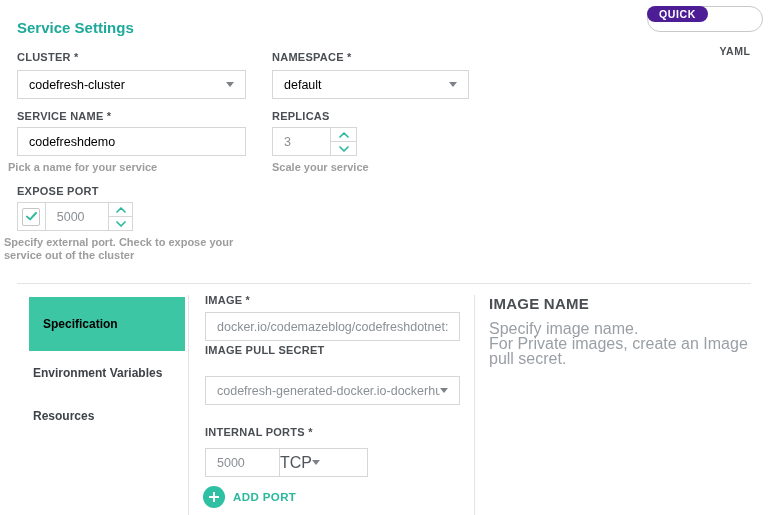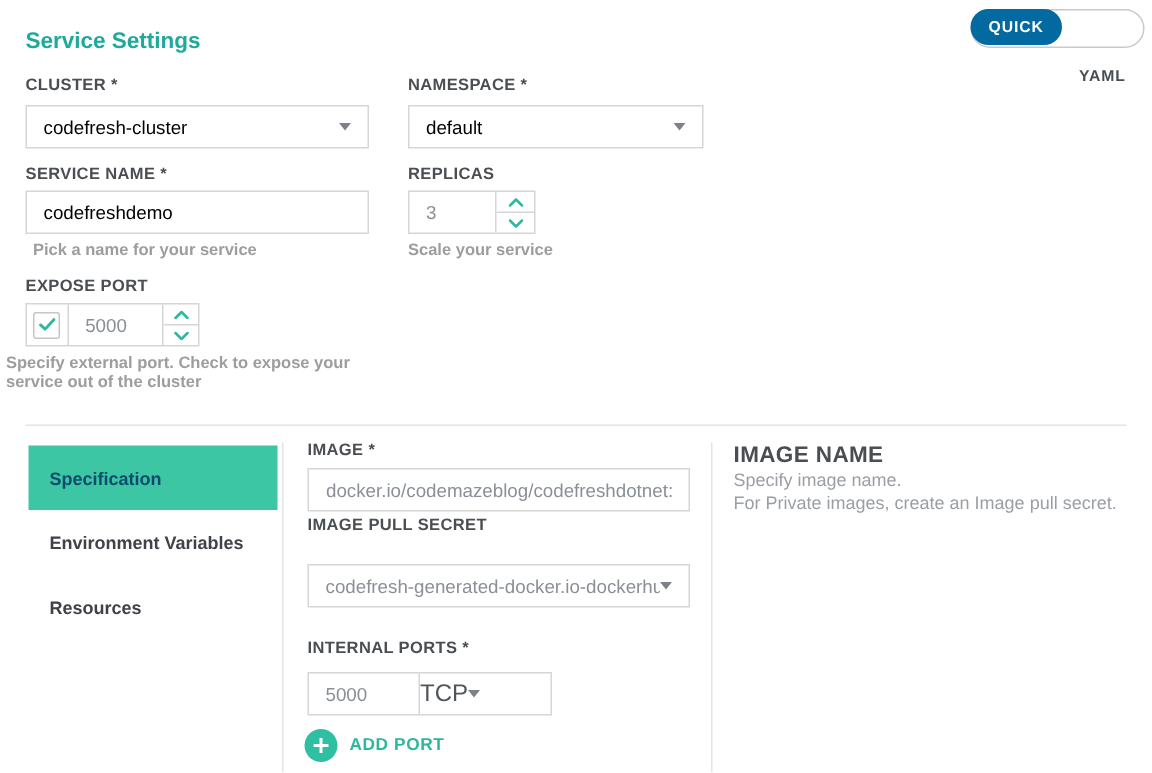--- a/index.html
+++ b/index.html
@@ -18,7 +18,7 @@
     font-size:10.5px;font-weight:bold;letter-spacing:.6px;cursor:pointer;margin-top:44px;
   }
   .toggle .seg.active{
-    width:61px;height:24px;margin:-1px 0 0 -1px;background:#0369a1;
+    width:61px;height:16px;margin:-1px 0 0 -1px;background:#4c1d95;
     border-radius:14px;color:#fff;
   }
   .toggle .seg.idle{flex:1;color:#4a4e52;}

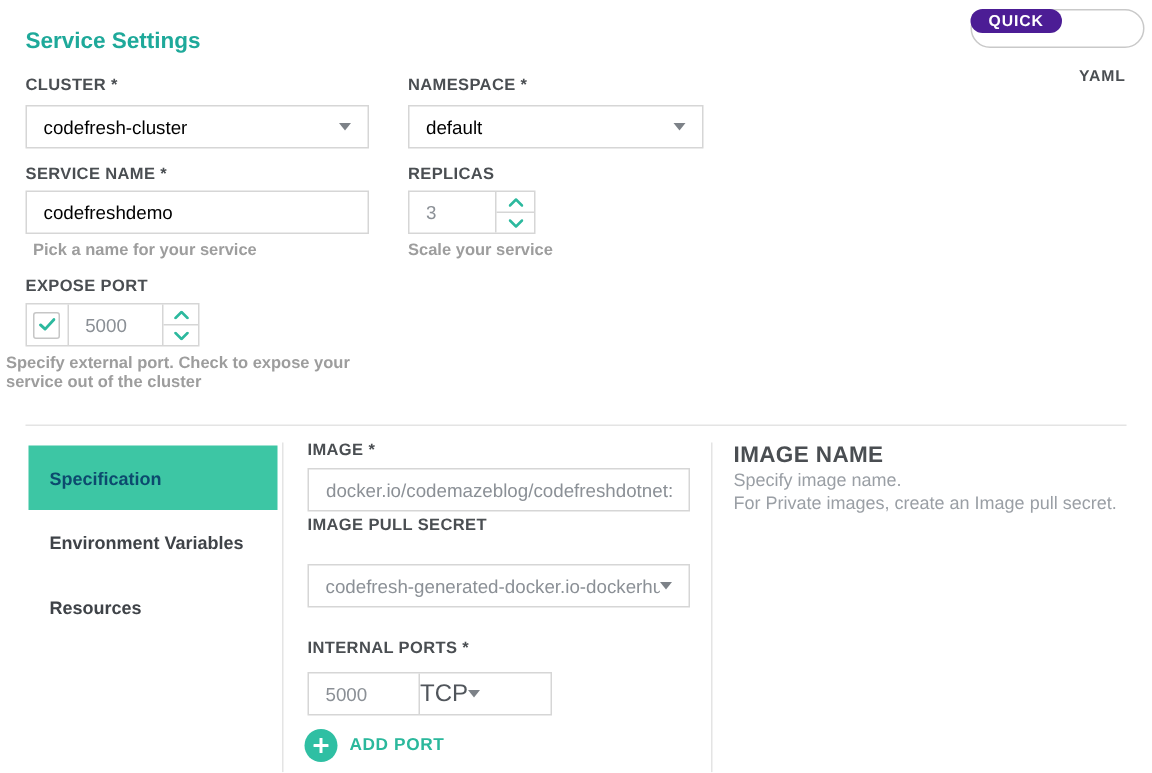--- a/index.html
+++ b/index.html
@@ -103,7 +103,7 @@
   <div class="abs box" style="left:17px;top:127px;width:229px;height:29px;">
     <input class="txt c-light" type="text" value="codefreshdemo" style="">
   </div>
-  <div class="abs hint" style="left:16px;top:161px;padding-left:6px;">Pick a name for your service</div>
+  <div class="abs hint" style="left:2px;top:161px;padding-left:6px;">Pick a name for your service</div>
 
   <div class="abs flabel" style="left:272px;top:110px;">REPLICAS</div>
   <div class="abs composite" style="left:272px;top:127px;width:85px;height:29px;">

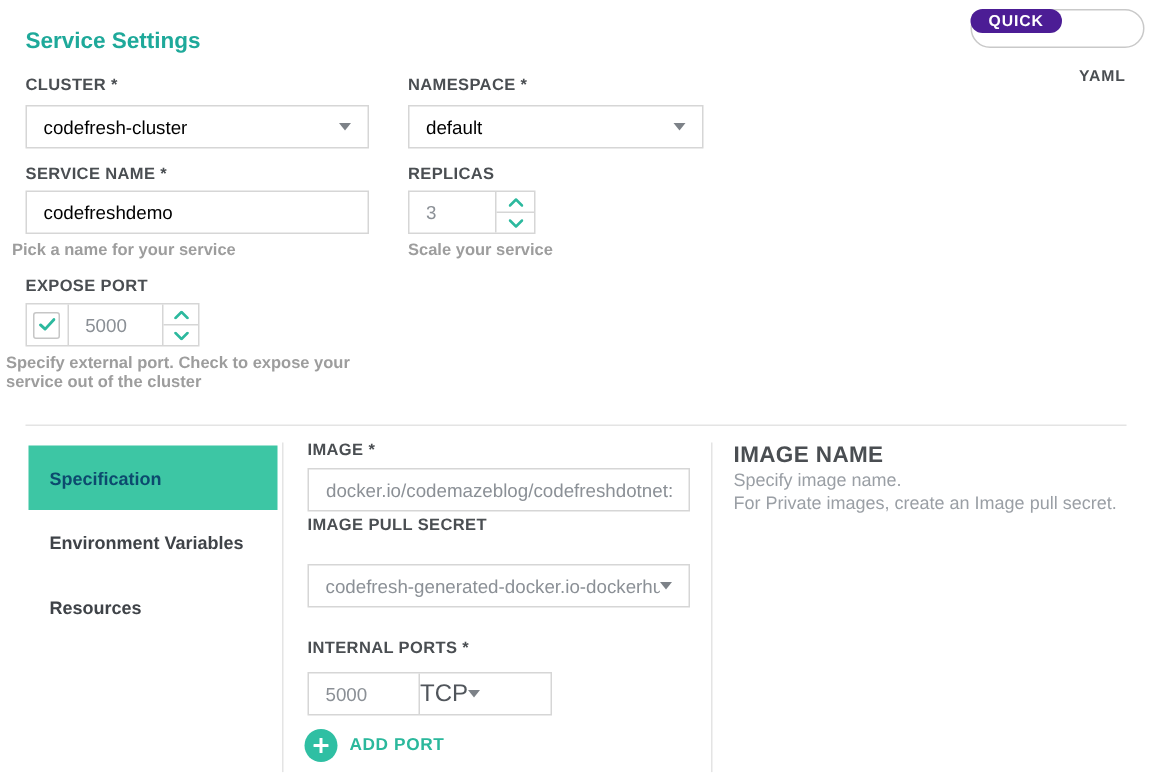--- a/index.html
+++ b/index.html
@@ -63,7 +63,7 @@
     height:43px;display:flex;align-items:center;padding-left:14px;
     font-size:12px;font-weight:bold;color:#3f4348;cursor:pointer;box-sizing:border-box;
   }
-  .tab.active{height:43px;background:#3dc6a4;color:#0c4a6e;}
+  .tab.active{height:54px;background:#3dc6a4;color:#000000;margin-left:10px;}
   
   .addport{
     left:203px;top:486px;display:flex;align-items:center;gap:8px;cursor:pointer;

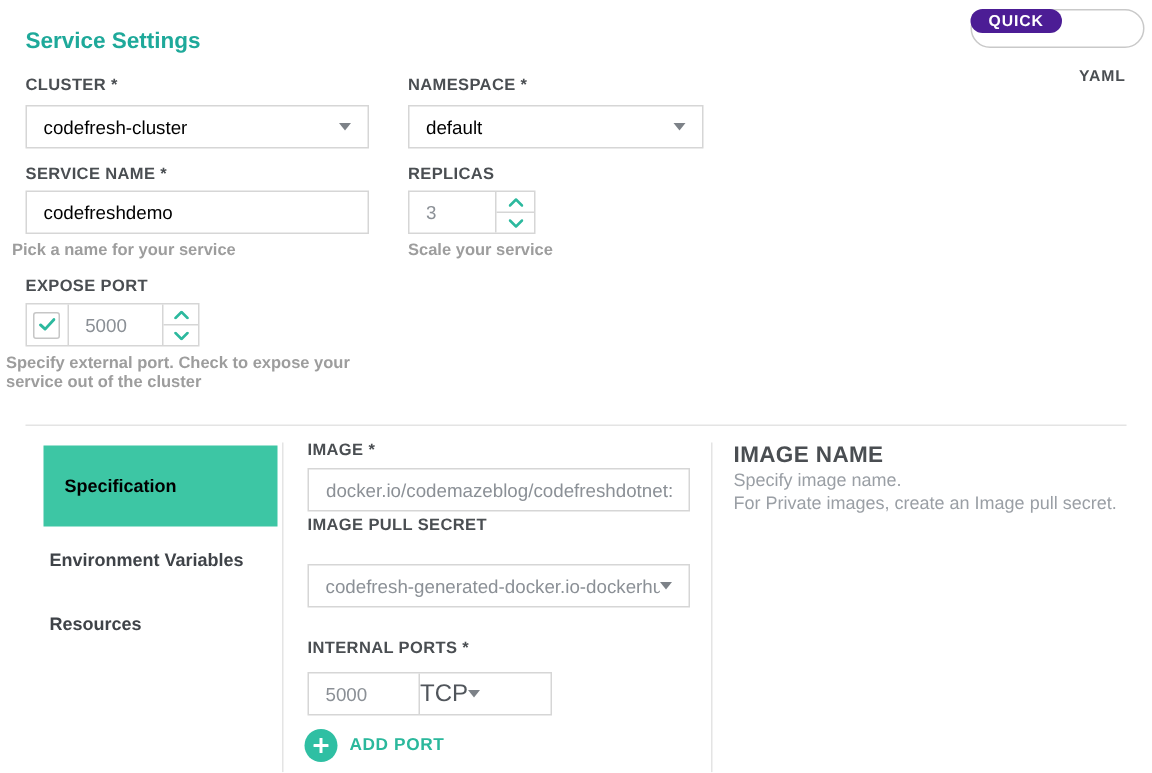--- a/index.html
+++ b/index.html
@@ -73,7 +73,7 @@
     display:flex;align-items:center;justify-content:center;
   }
   .addport .lbl{font-size:11.5px;font-weight:bold;color:#2bb89c;letter-spacing:.4px;}
-  .help-line{font-size:12px;color:#9a9fa5;line-height:15px;}
+  .help-line{font-size:16px;color:#9a9fa5;line-height:15px;margin-top:8px;}
 </style>
 </head>
 <body>

